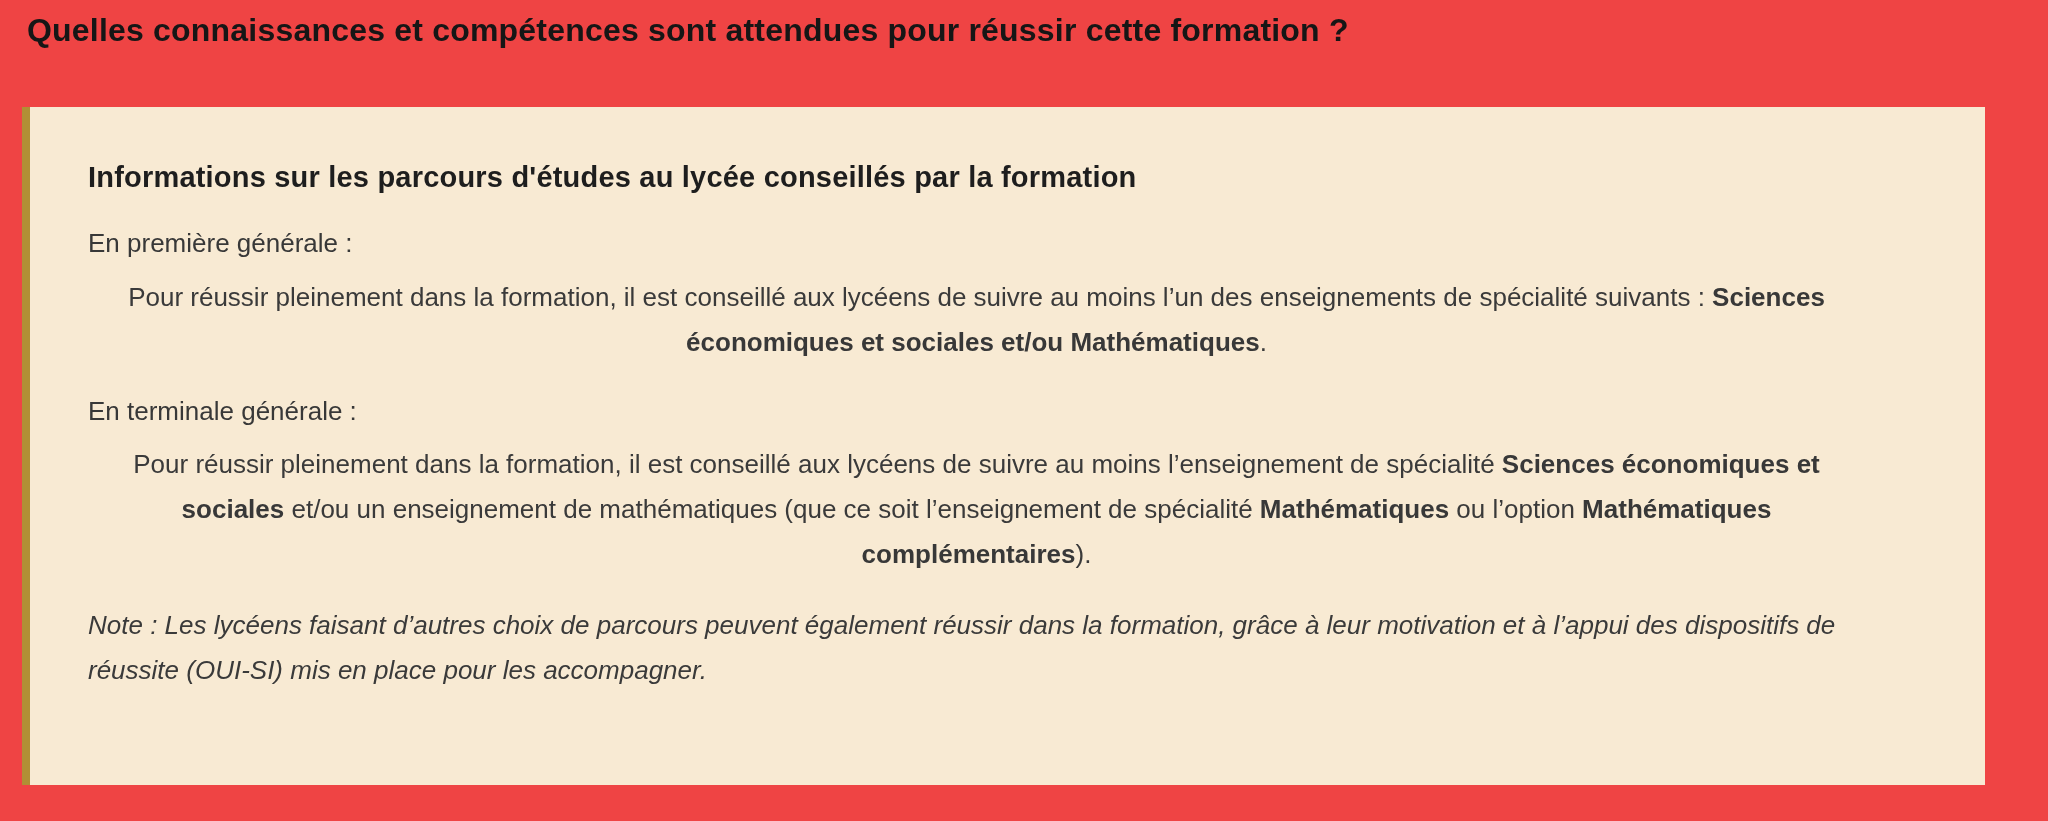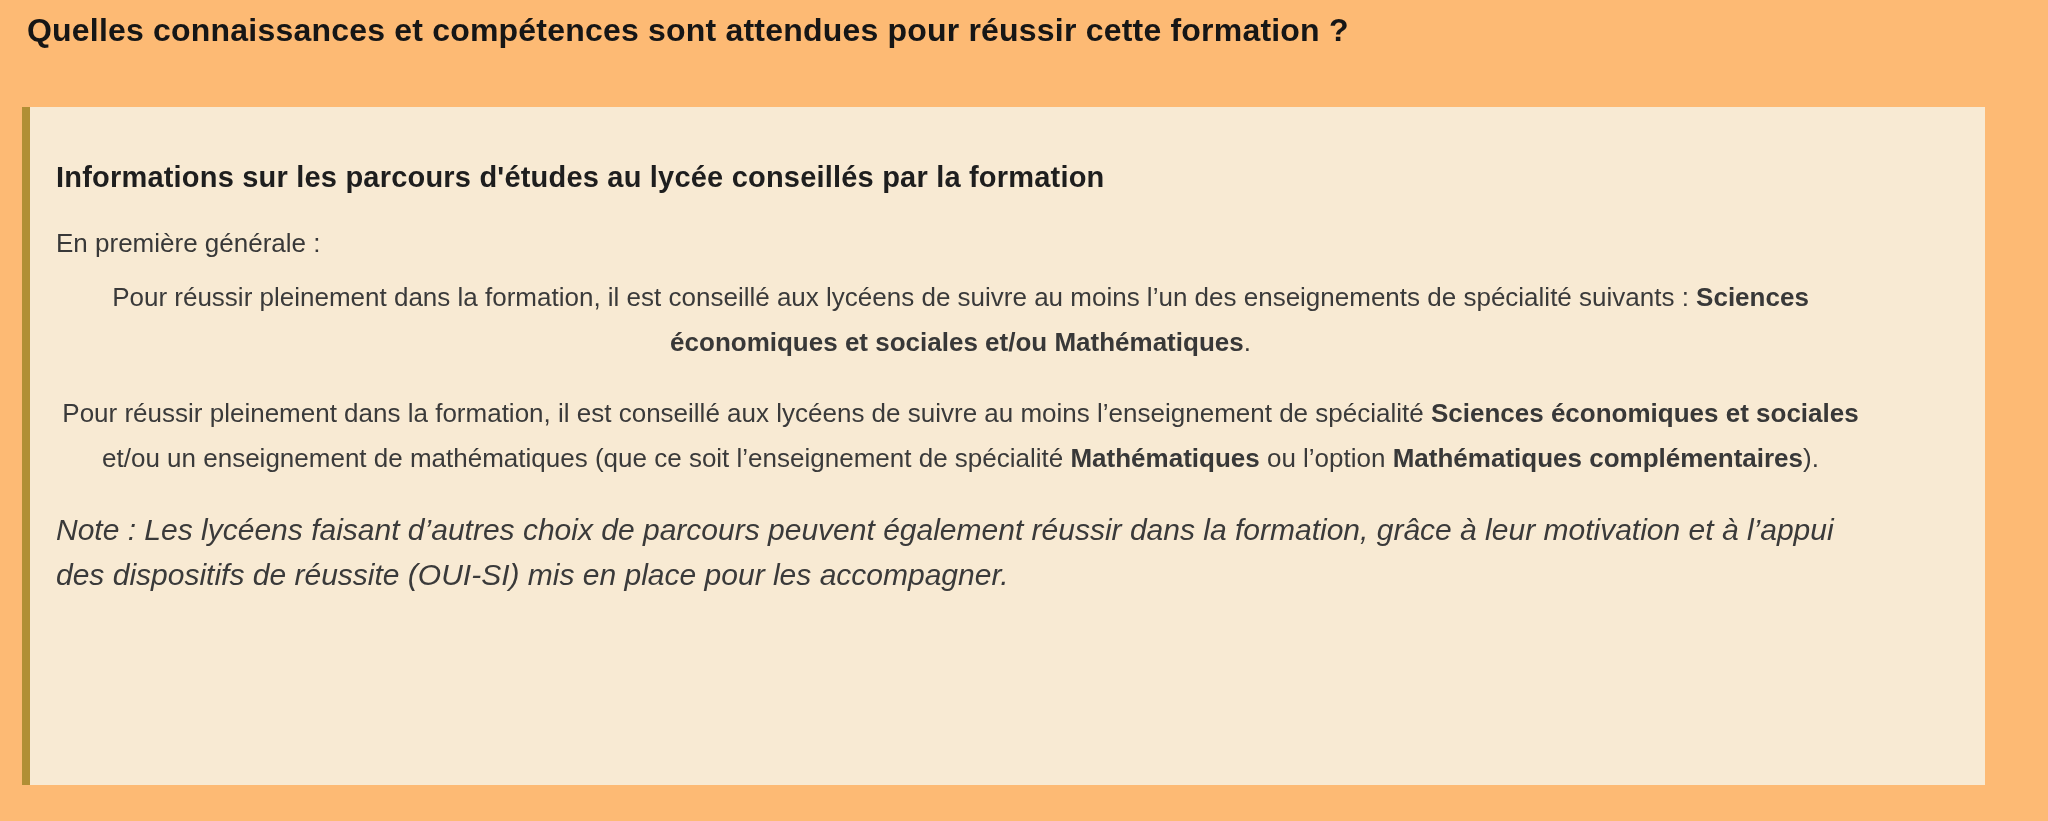--- a/index.html
+++ b/index.html
@@ -12,7 +12,7 @@
     position: relative;
     width: 2048px;
     height: 821px;
-    background: #fdba74;
+    background: #ef4444;
     overflow: hidden;
   }
   .page-title {

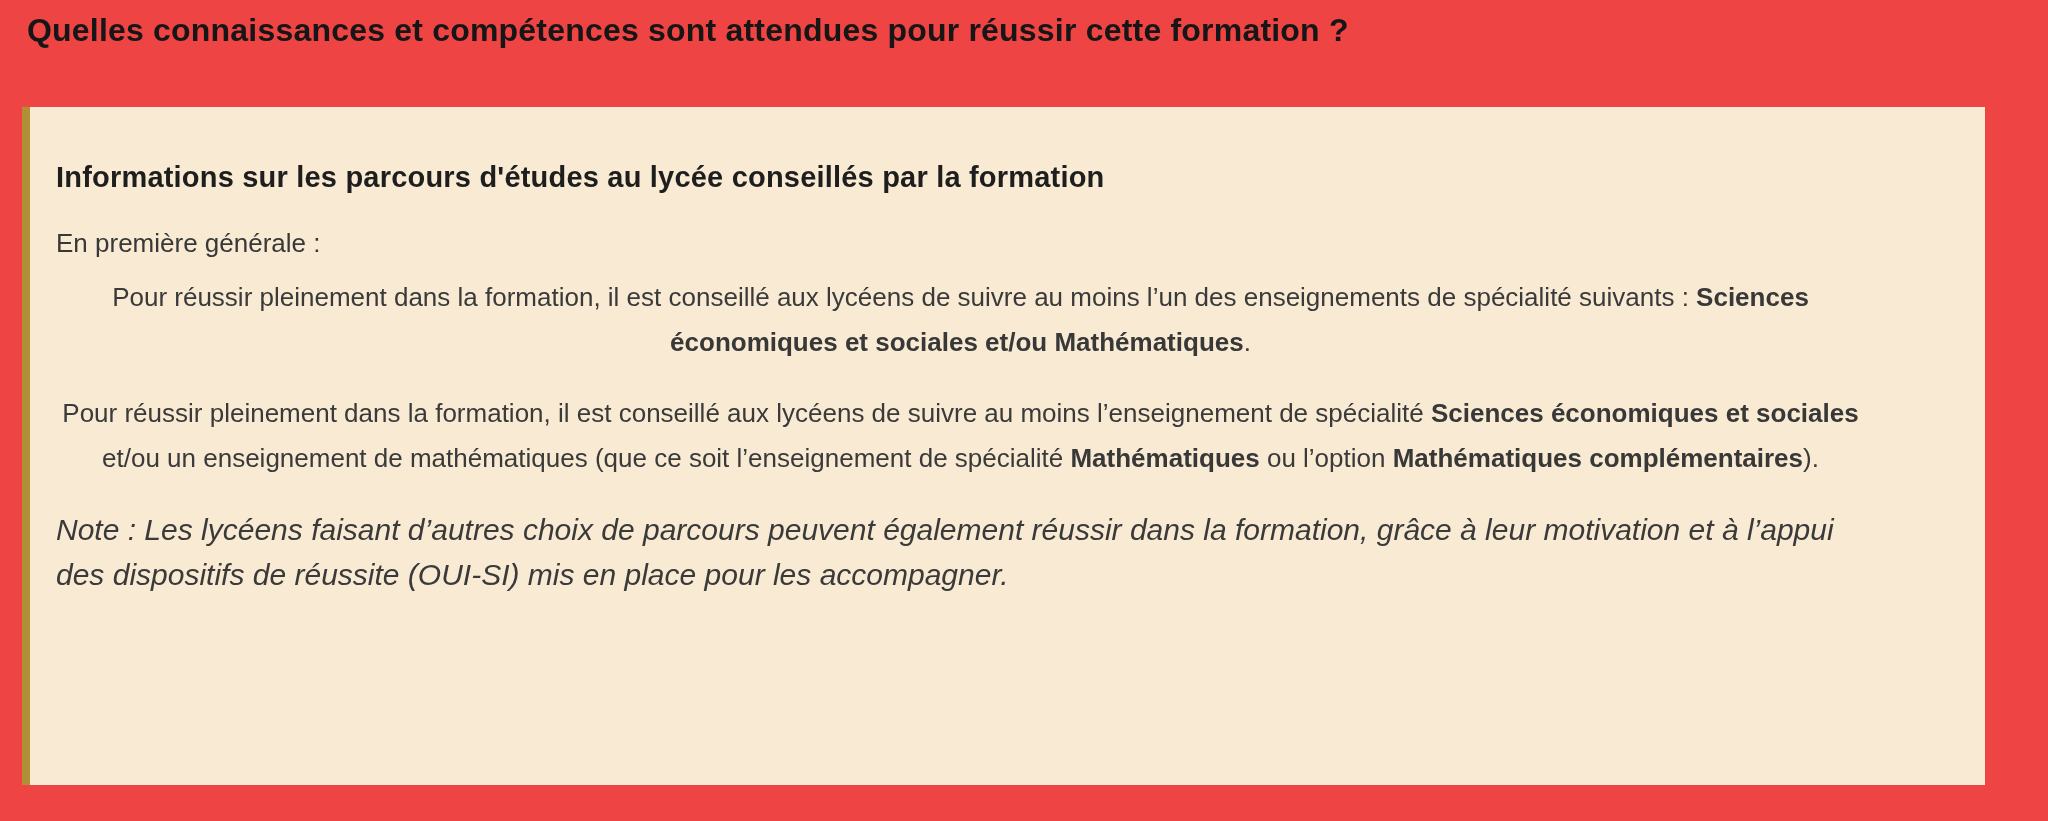--- a/index.html
+++ b/index.html
@@ -32,7 +32,7 @@
     min-height: 678px;
     background: #f8ead3;
     border-left: 8px solid #b18f35;
-    padding: 52px 120px 66px 26px;
+    padding: 52px 120px 66px 58px;
   }
   .info-box-heading {
     margin: 0 0 32px 0;

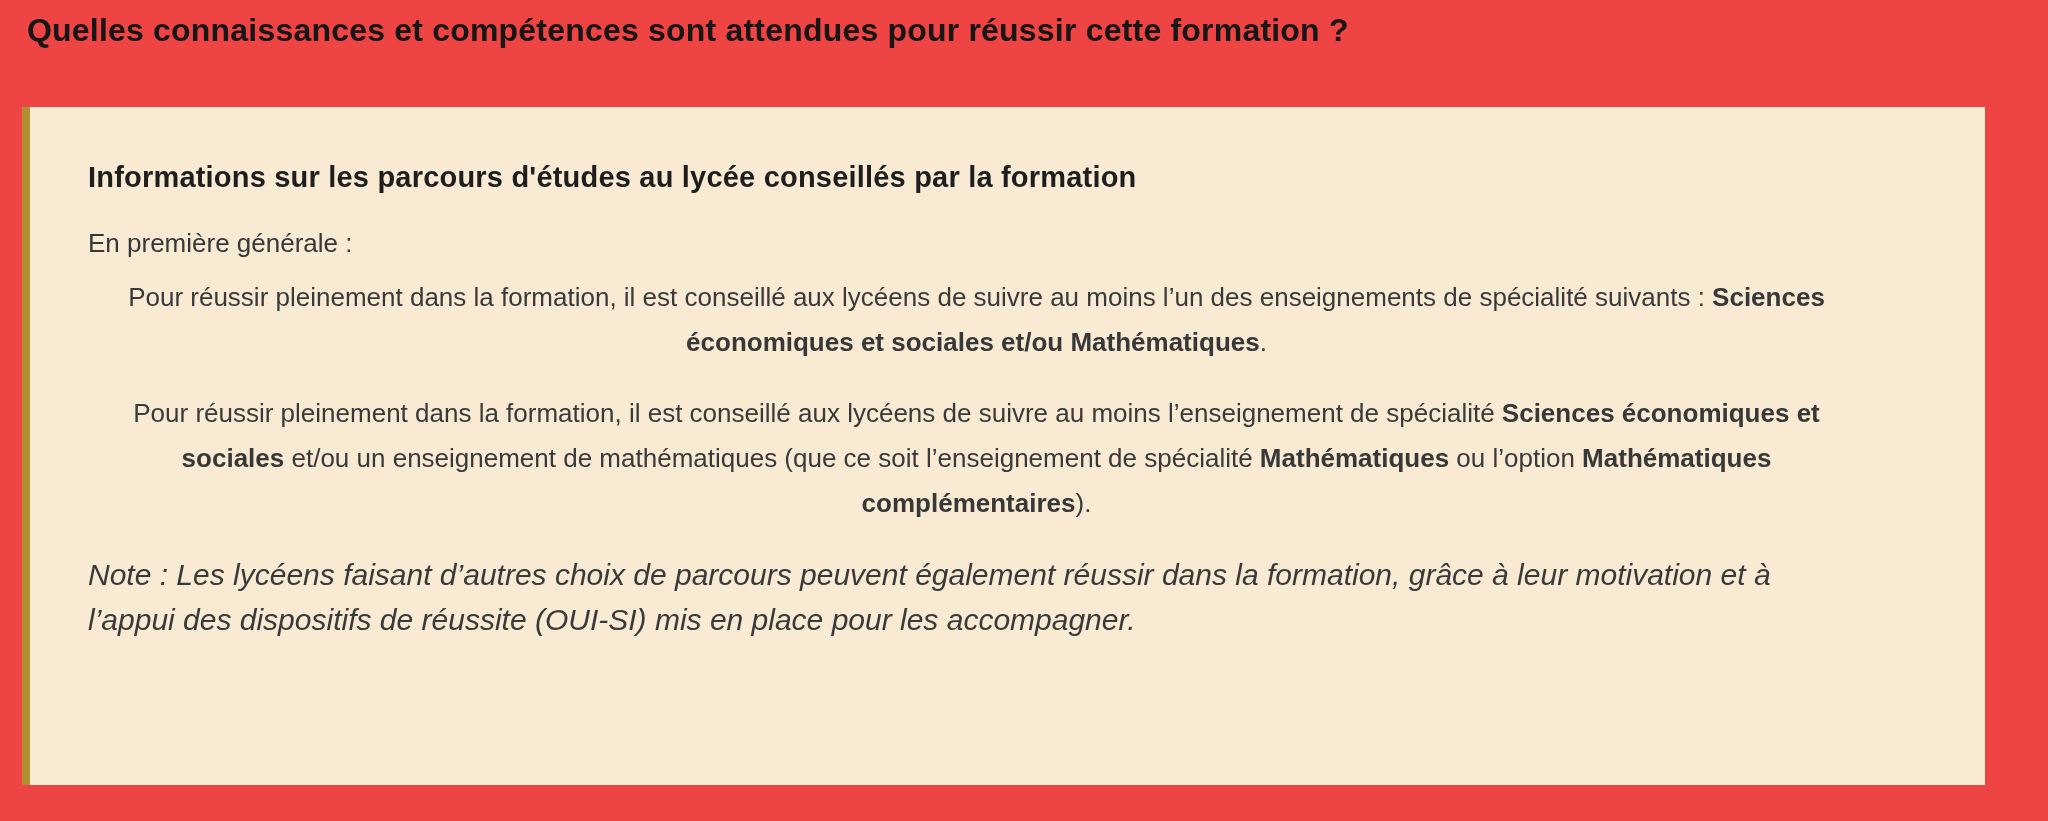--- a/index.html
+++ b/index.html
@@ -87,6 +87,7 @@
 
     <p class="body-paragraph"><span>Pour réussir pleinement dans la formation, il est conseillé aux lycéens de suivre au moins l’un des enseignements de spécialité suivants : </span><strong>Sciences économiques et sociales et/ou Mathématiques</strong><span>.</span></p>
 
+    <p class="section-label">En terminale générale :</p>
 
     <p class="body-paragraph"><span>Pour réussir pleinement dans la formation, il est conseillé aux lycéens de suivre au moins l’enseignement de spécialité </span><strong>Sciences économiques et sociales</strong><span> et/ou un enseignement de mathématiques (que ce soit l’enseignement de spécialité </span><strong>Mathématiques</strong><span> ou l’option </span><strong>Mathématiques complémentaires</strong><span>).</span></p>
 

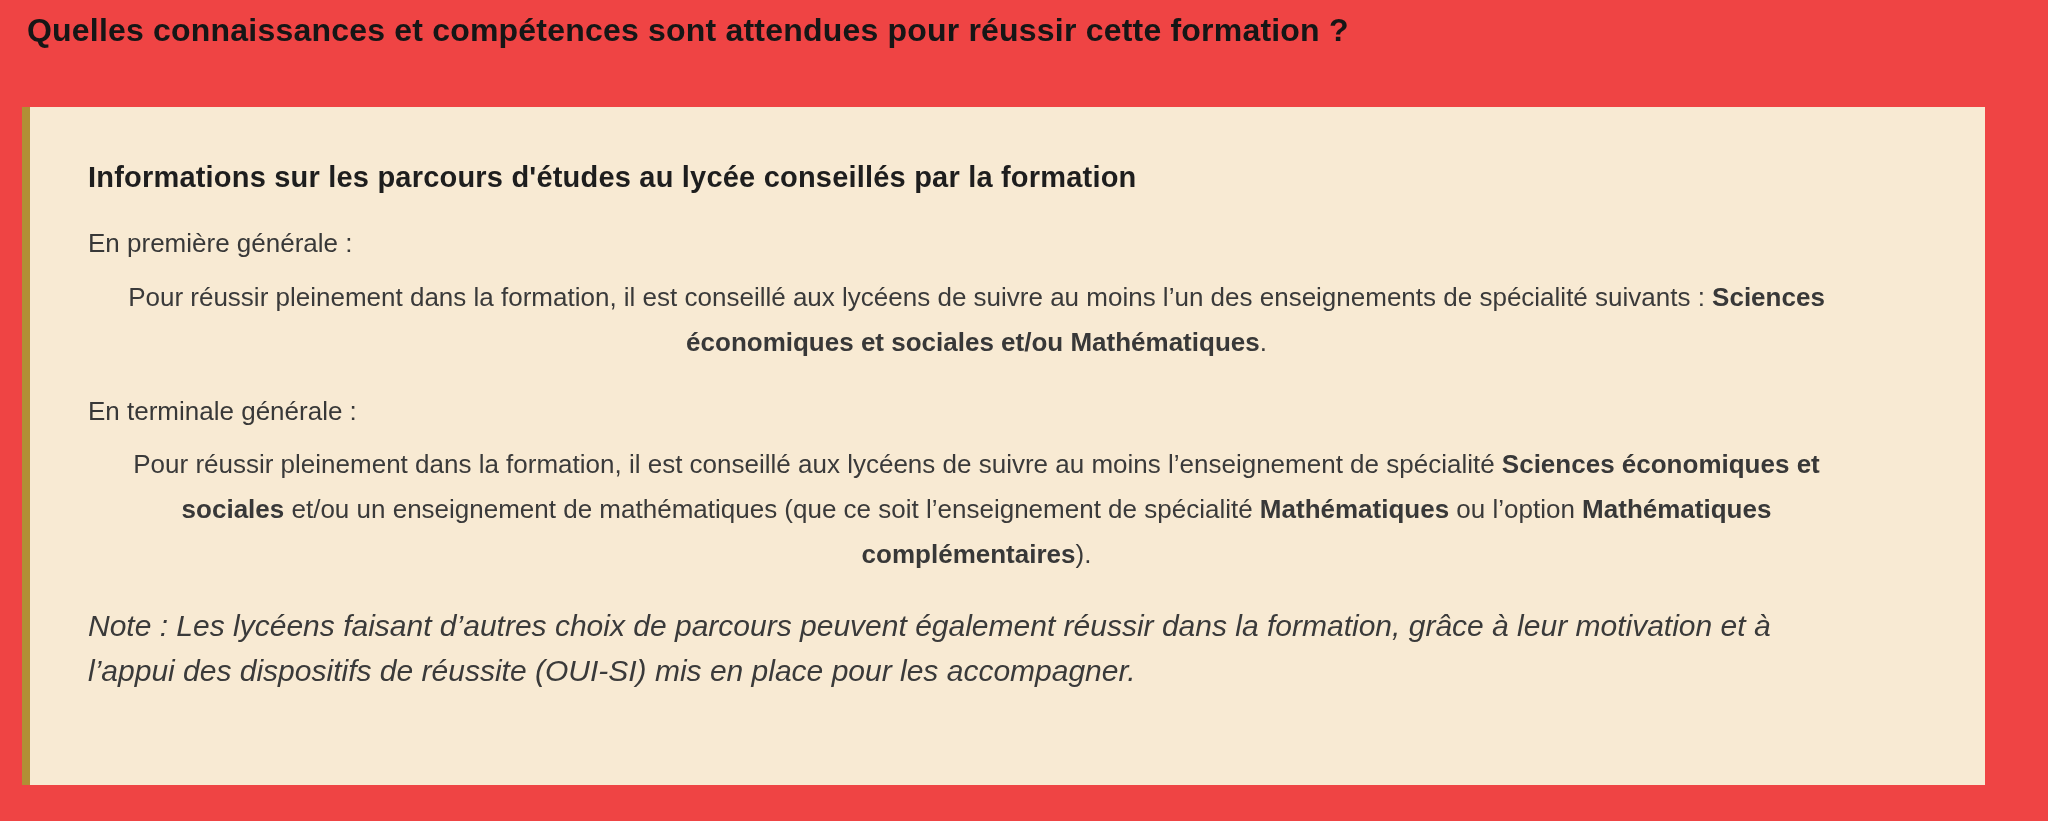--- a/index.html
+++ b/index.html
@@ -65,7 +65,7 @@
   .note-paragraph {
     margin: 19px 0 0 0;
     max-width: 1790px;
-    font-size: 30px;
+    font-size: 26px;
     line-height: 45px;
     font-style: italic;
     font-weight: 400;

